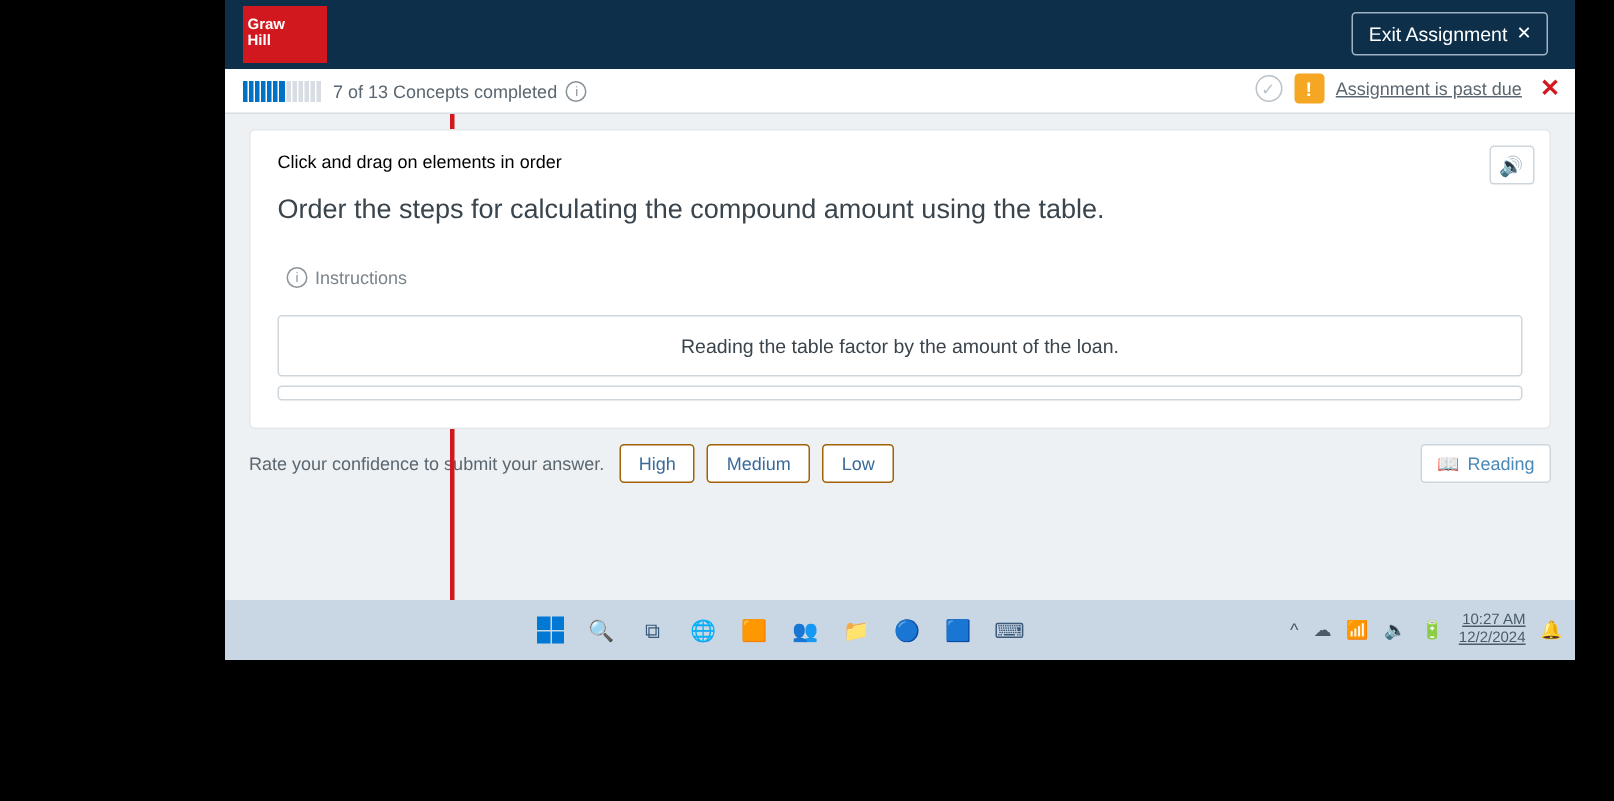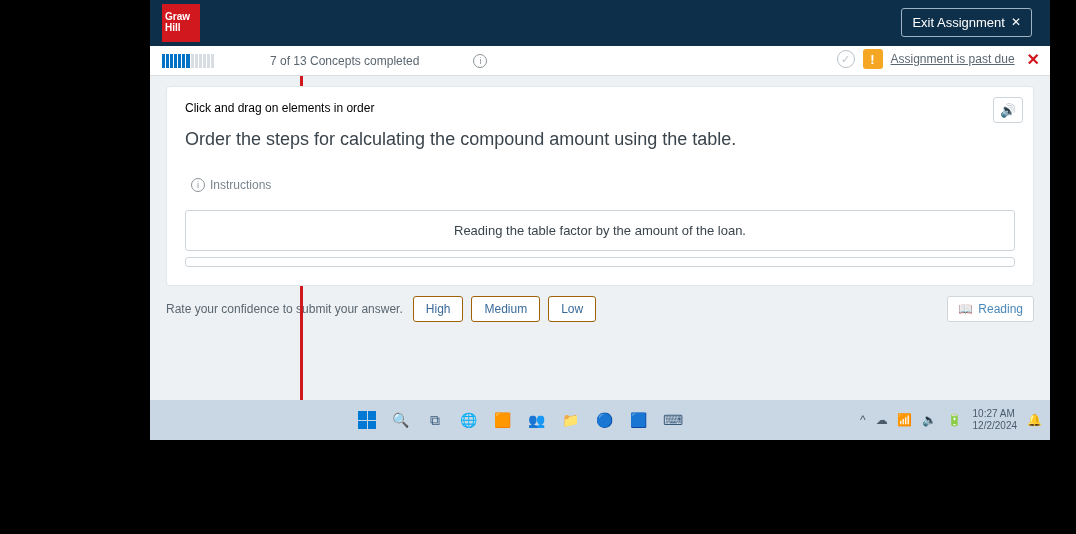--- a/index.html
+++ b/index.html
@@ -9,7 +9,7 @@
 
   
   .topbar { background: #0d2f4a; height: 46px; position: relative; }
-  .logo { position: absolute; left: 12px; top: 4px; width: 38px; height: 38px; background: #d1181e; color: #fff; font-size: 10px; line-height: 11px; padding: 7px 3px; font-weight: bold; }
+  .logo { position: absolute; left: 12px; top: 4px; width: 56px; height: 38px; background: #d1181e; color: #fff; font-size: 10px; line-height: 11px; padding: 7px 3px; font-weight: bold; }
   .exit-btn { position: absolute; right: 18px; top: 8px; border: 1px solid #9fb3c4; color: #fff; background: transparent; padding: 6px 10px; font-size: 13px; border-radius: 3px; cursor: pointer; display: flex; align-items: flex-start; gap: 6px; }
   .exit-btn .x { font-size: 12px; }
 

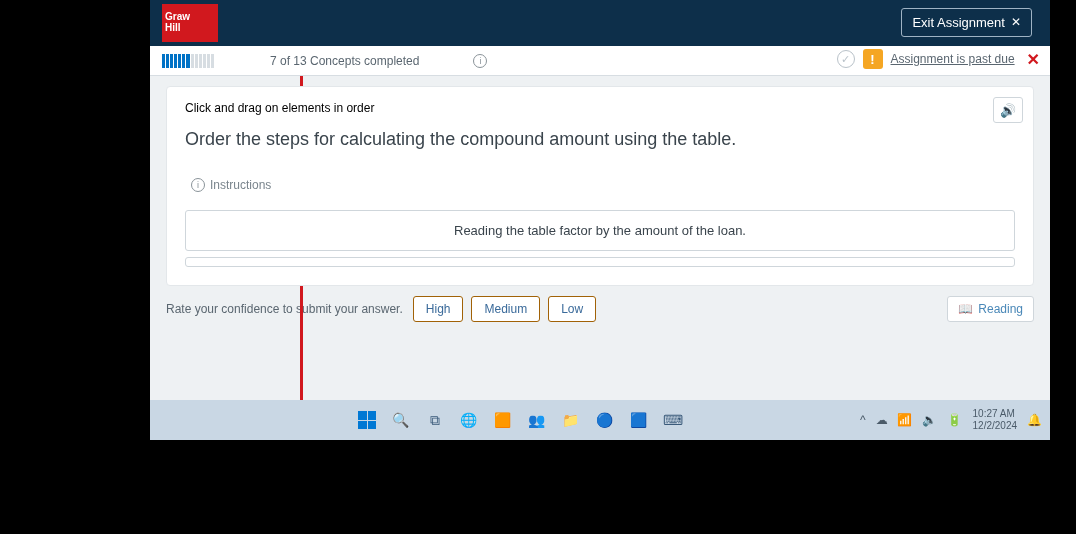--- a/index.html
+++ b/index.html
@@ -14,7 +14,7 @@
   .exit-btn .x { font-size: 12px; }
 
   
-  .progress-strip { height: 30px; background: #fff; display: flex; align-items: center; padding: 0 12px; border-bottom: 1px solid #d7dde2; position: relative; gap: 48px; }
+  .progress-strip { height: 30px; background: #fff; display: flex; align-items: center; padding: 0 12px; border-bottom: 1px solid #d7dde2; position: relative; }
   .prog-bar { width: 52px; height: 14px; display: flex; gap: 1px; margin-right: 8px; }
   .prog-bar span { flex: 1; background: #d7dde2; }
   .prog-bar span.done { background: #0072c6; }

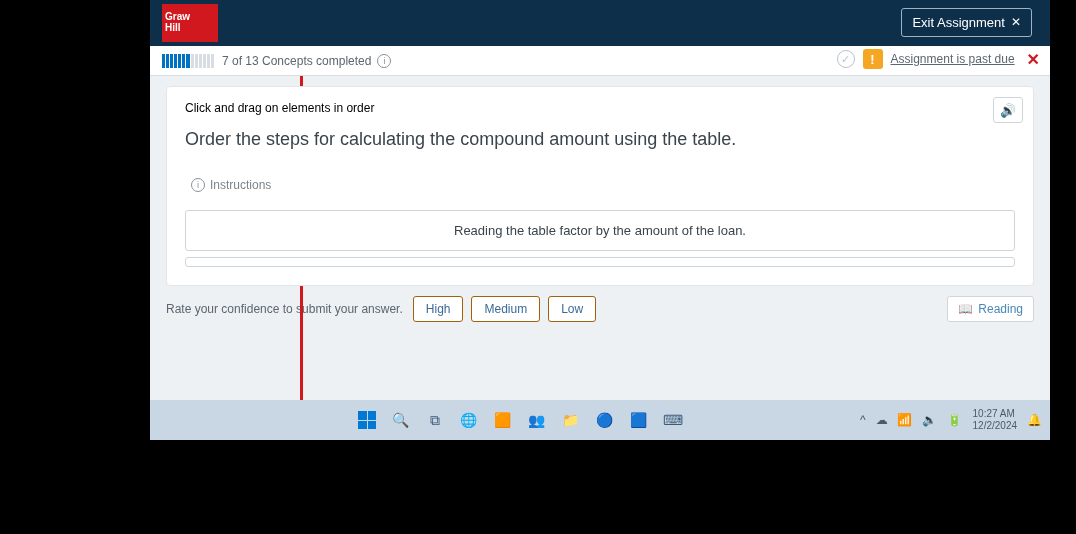--- a/index.html
+++ b/index.html
@@ -50,7 +50,7 @@
   .win-logo { width: 18px; height: 18px; display: grid; grid-template-columns: 1fr 1fr; grid-template-rows: 1fr 1fr; gap: 1px; }
   .win-logo span:nth-child(1){background:#0078d4}.win-logo span:nth-child(2){background:#0078d4}.win-logo span:nth-child(3){background:#0078d4}.win-logo span:nth-child(4){background:#0078d4}
   .tb-right { margin-left: auto; display: flex; align-items: center; gap: 10px; font-size: 10px; color: #4a5a68; }
-  .clock { line-height: 12px; }
+  .clock { text-align: right; line-height: 12px; text-decoration: underline; }
   .tray-ico { font-size: 12px; color: #4a5a68; }
 
   .pin { position:absolute; left: 168px; bottom: 108px; font-size:16px; }

